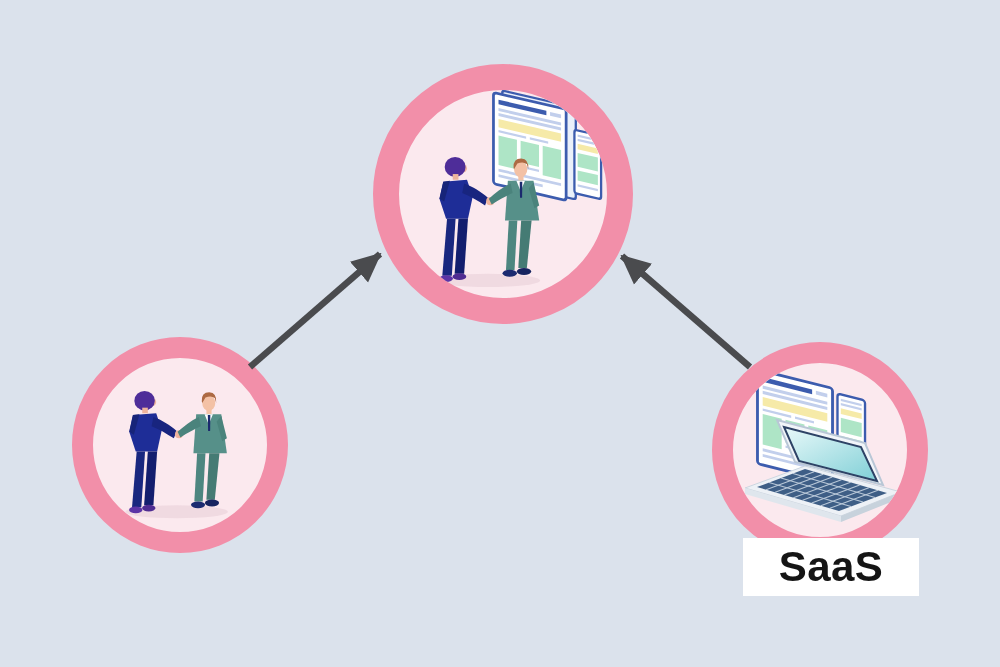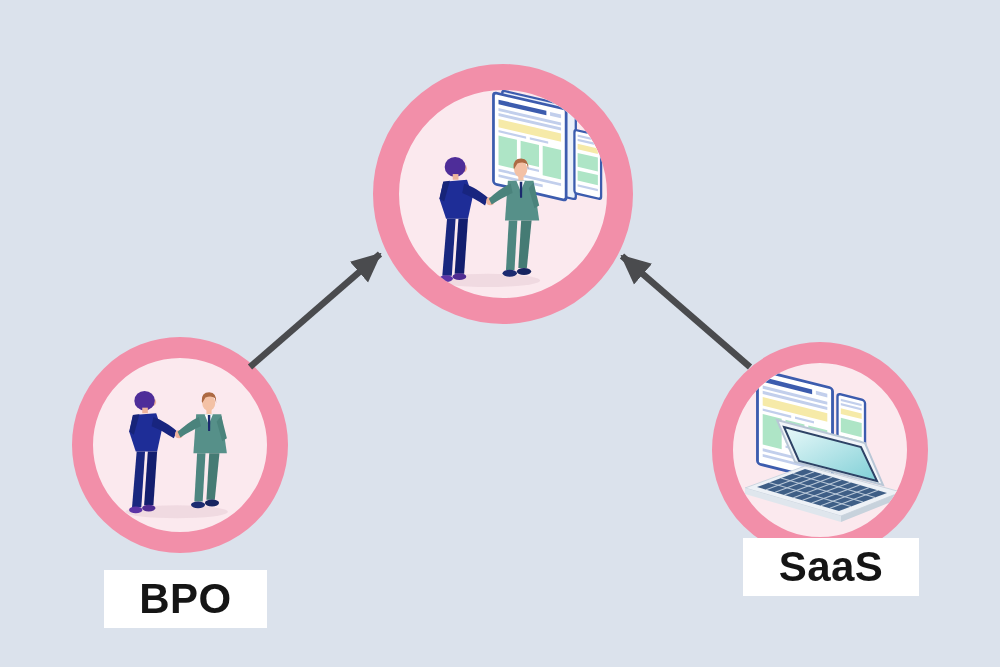--- a/index.html
+++ b/index.html
@@ -171,7 +171,6 @@
       <use href="#men" transform="translate(26,32) scale(0.93)"></use>
     </svg>
   </div>
-  <div class="node-label l-bpo">BPO</div>
 
   <div class="circle c-saas">
     <svg viewBox="0 0 174 174">

